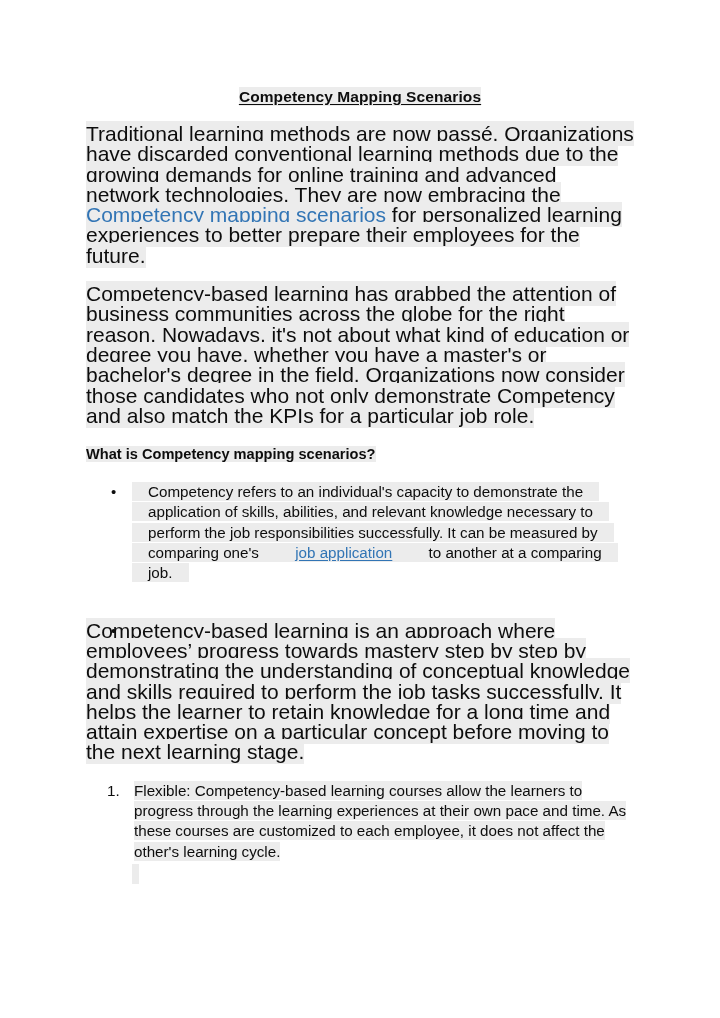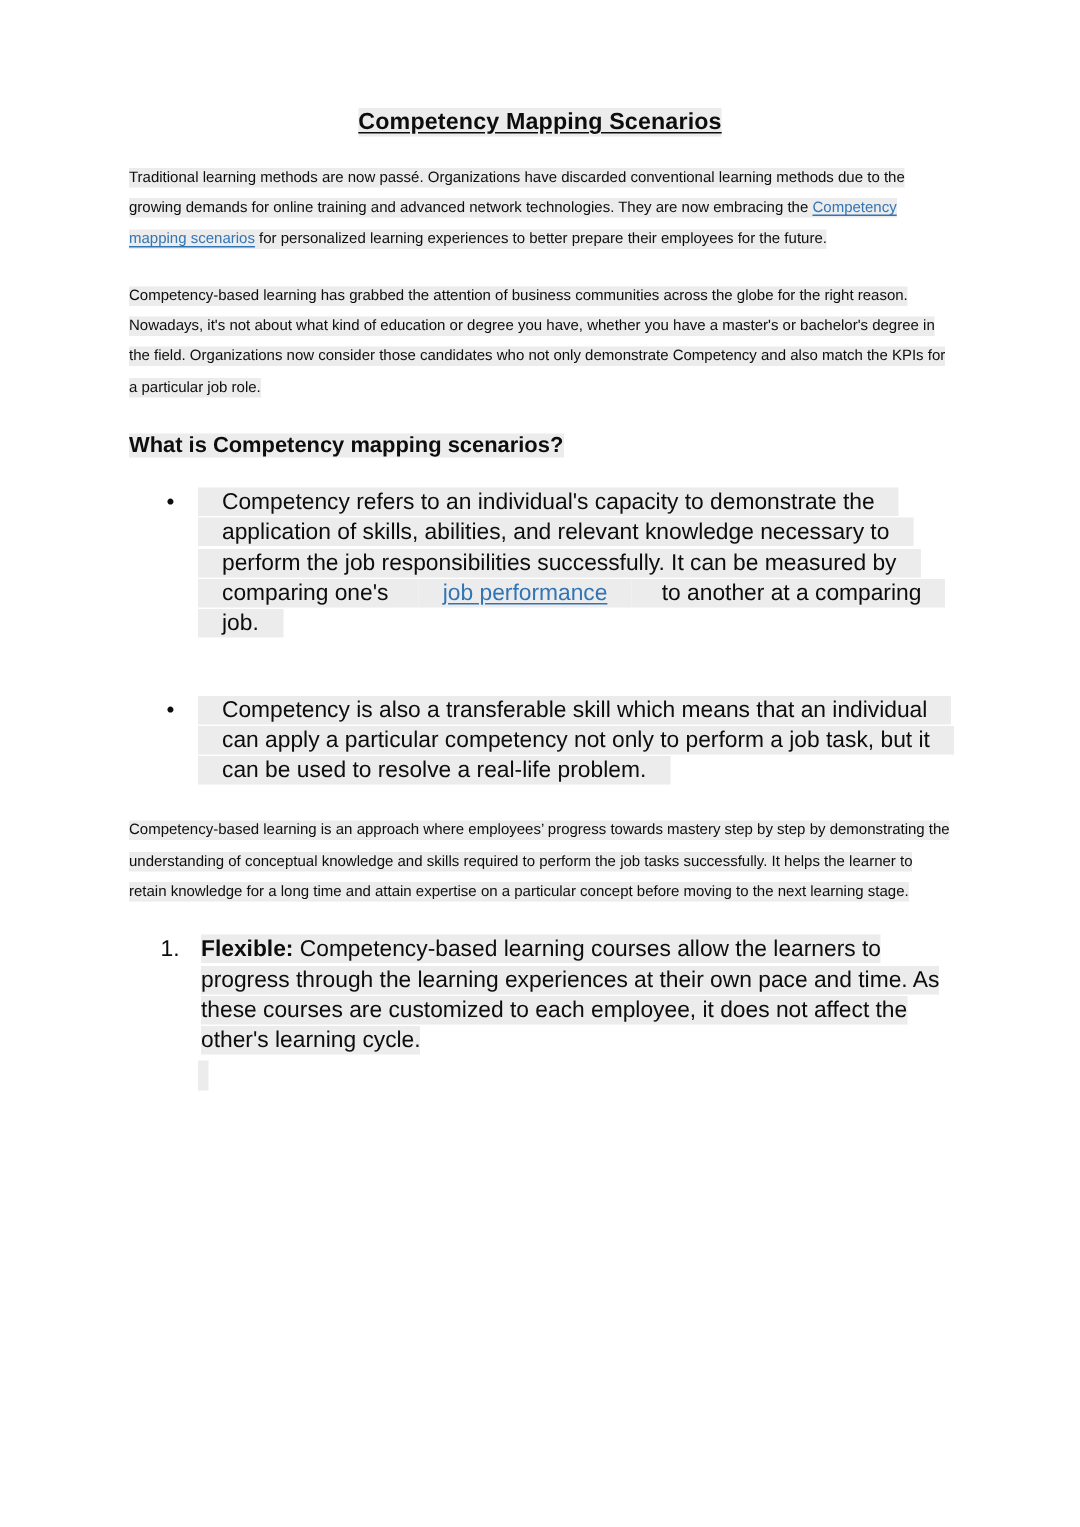--- a/index.html
+++ b/index.html
@@ -25,7 +25,7 @@
   .content {
     position: absolute;
     left: 86px;
-    top: 72px;
+    top: 87px;
     width: 548px;
   }
 

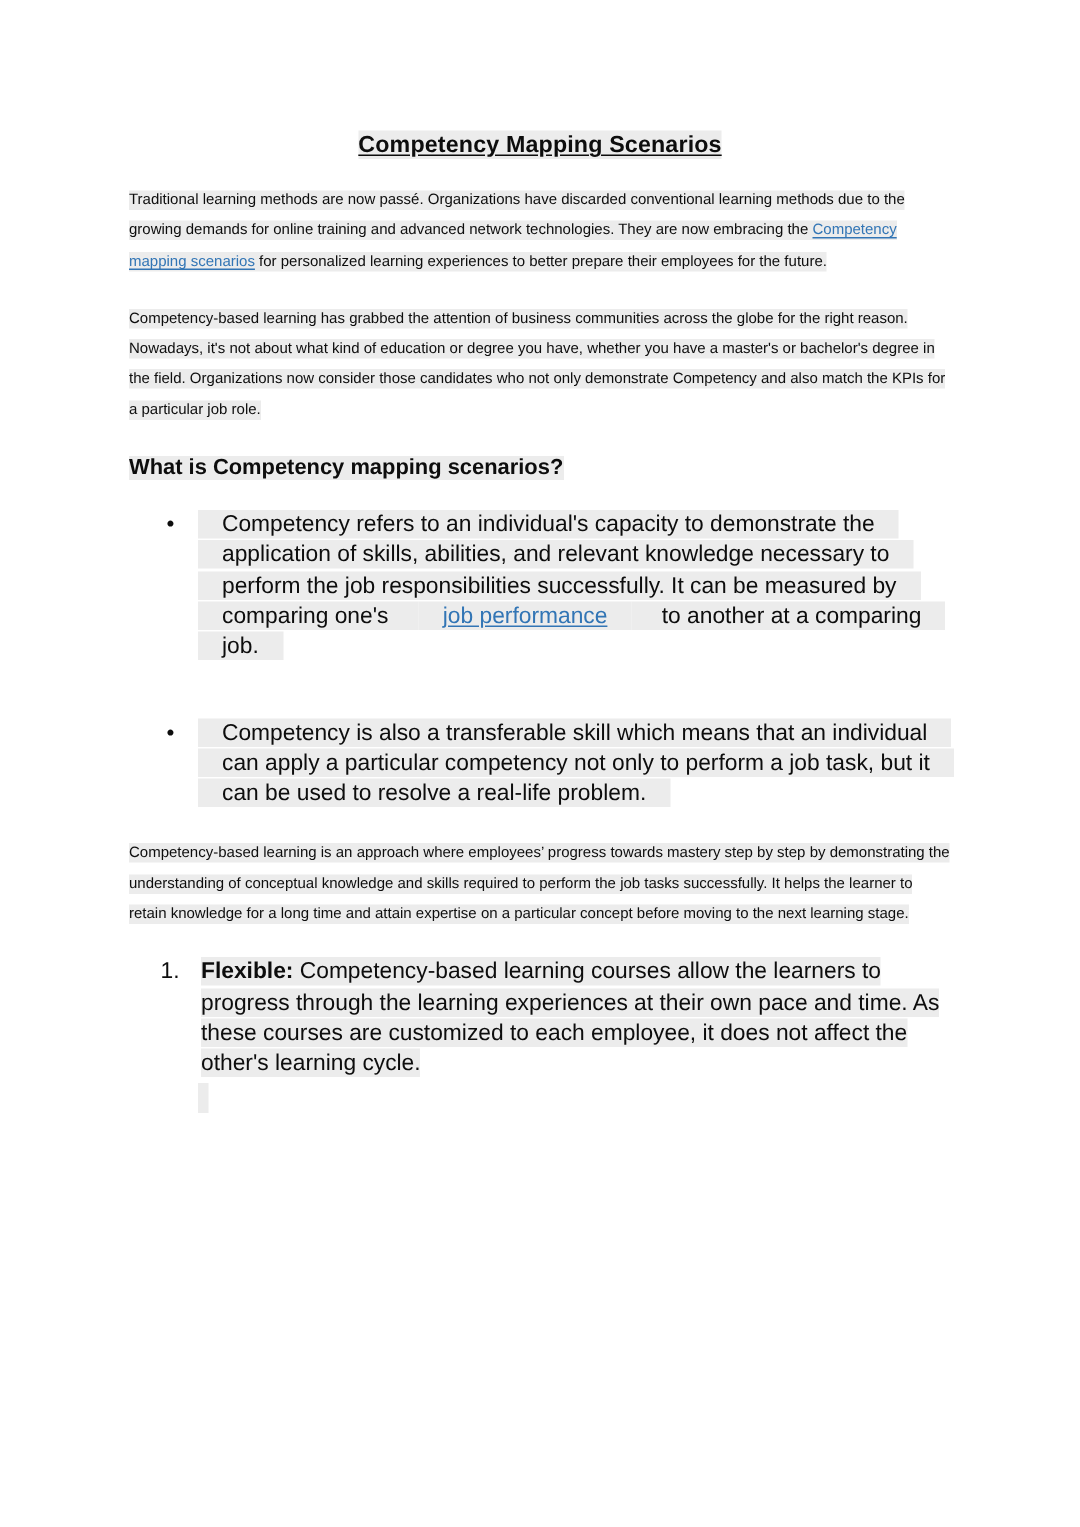--- a/index.html
+++ b/index.html
@@ -53,7 +53,7 @@
 
   
   p.para {
-    font-size: 10px;
+    font-size: 21px;
     line-height: 20.3px;
     margin: 0 0 18px 0;
     text-align: left;

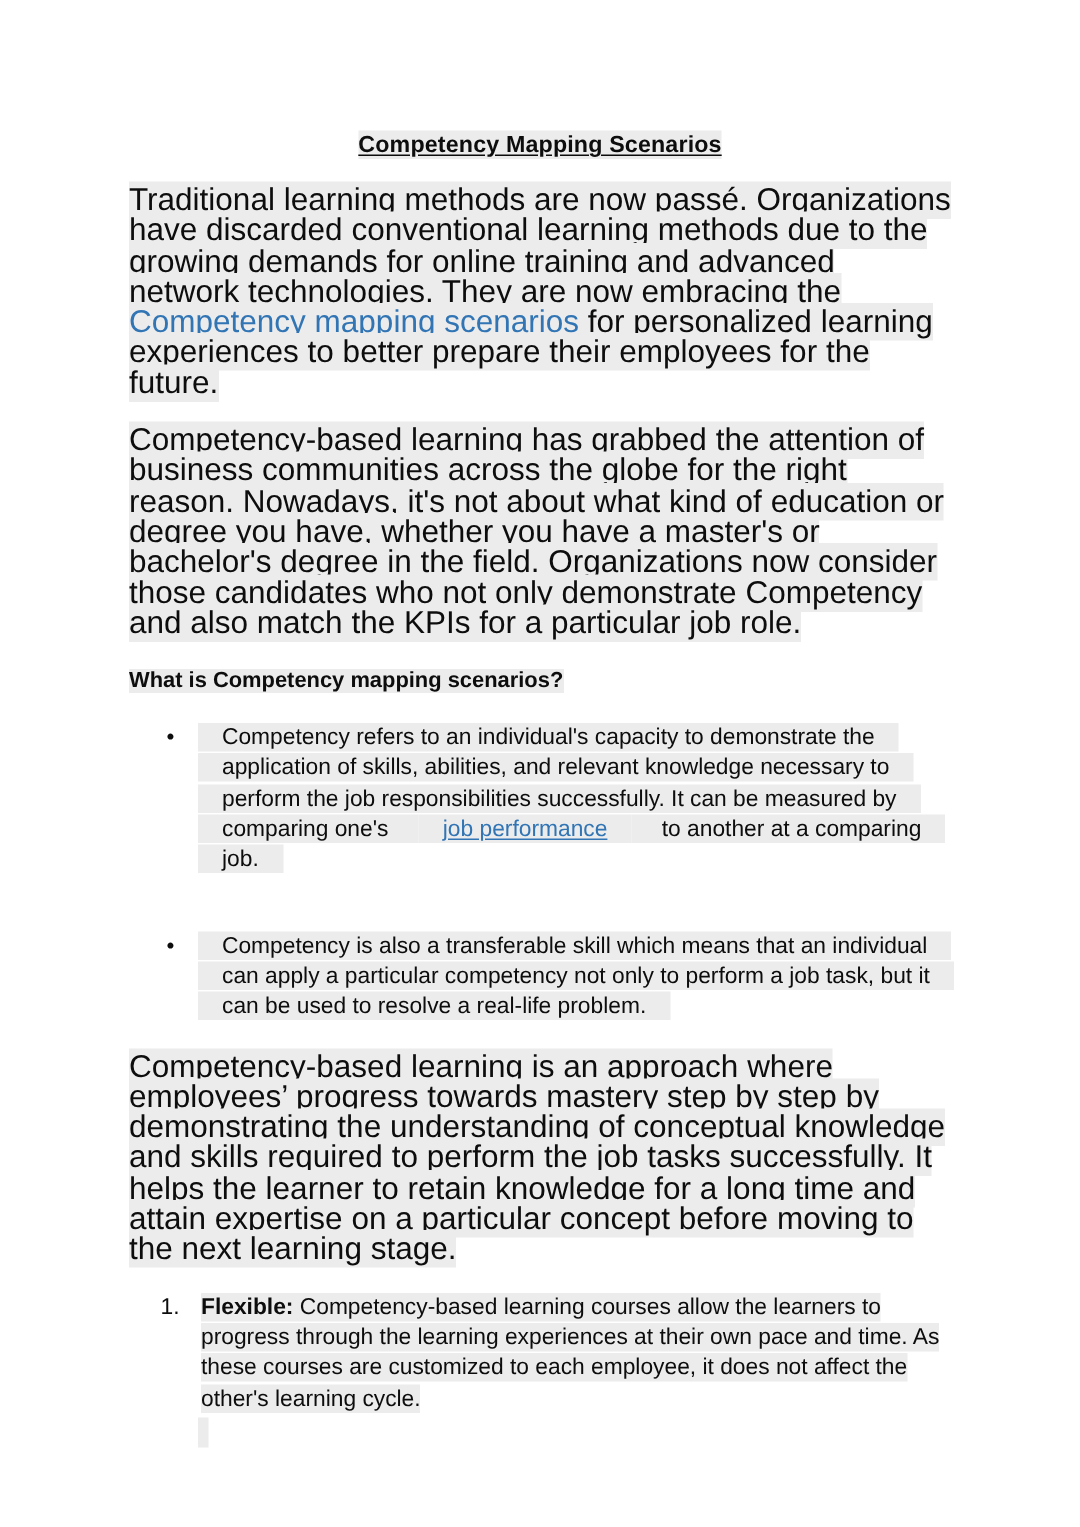--- a/index.html
+++ b/index.html
@@ -157,7 +157,7 @@
     <ul class="bullets">
       <li>
         <span class="bullet-dot">•</span>
-        <span class="li-text"><span class="hl">Competency refers to an individual's capacity to demonstrate the application of skills, abilities, and relevant knowledge necessary to perform the job responsibilities successfully. It can be measured by comparing one's </span><span class="hl doclink">job performance</span><span class="hl"> to another at a comparing job.</span></span>
+        <span class="li-text"><span class="hl">Competency refers to an individual's capacity to demonstrate the application of skills, abilities, and relevant knowledge necessary to perform the job responsibilities successfully. It can be measured by comparing one's </span><span class="hl doclink">job application</span><span class="hl"> to another at a comparing job.</span></span>
       </li>
       <li>
         <span class="bullet-dot">•</span>

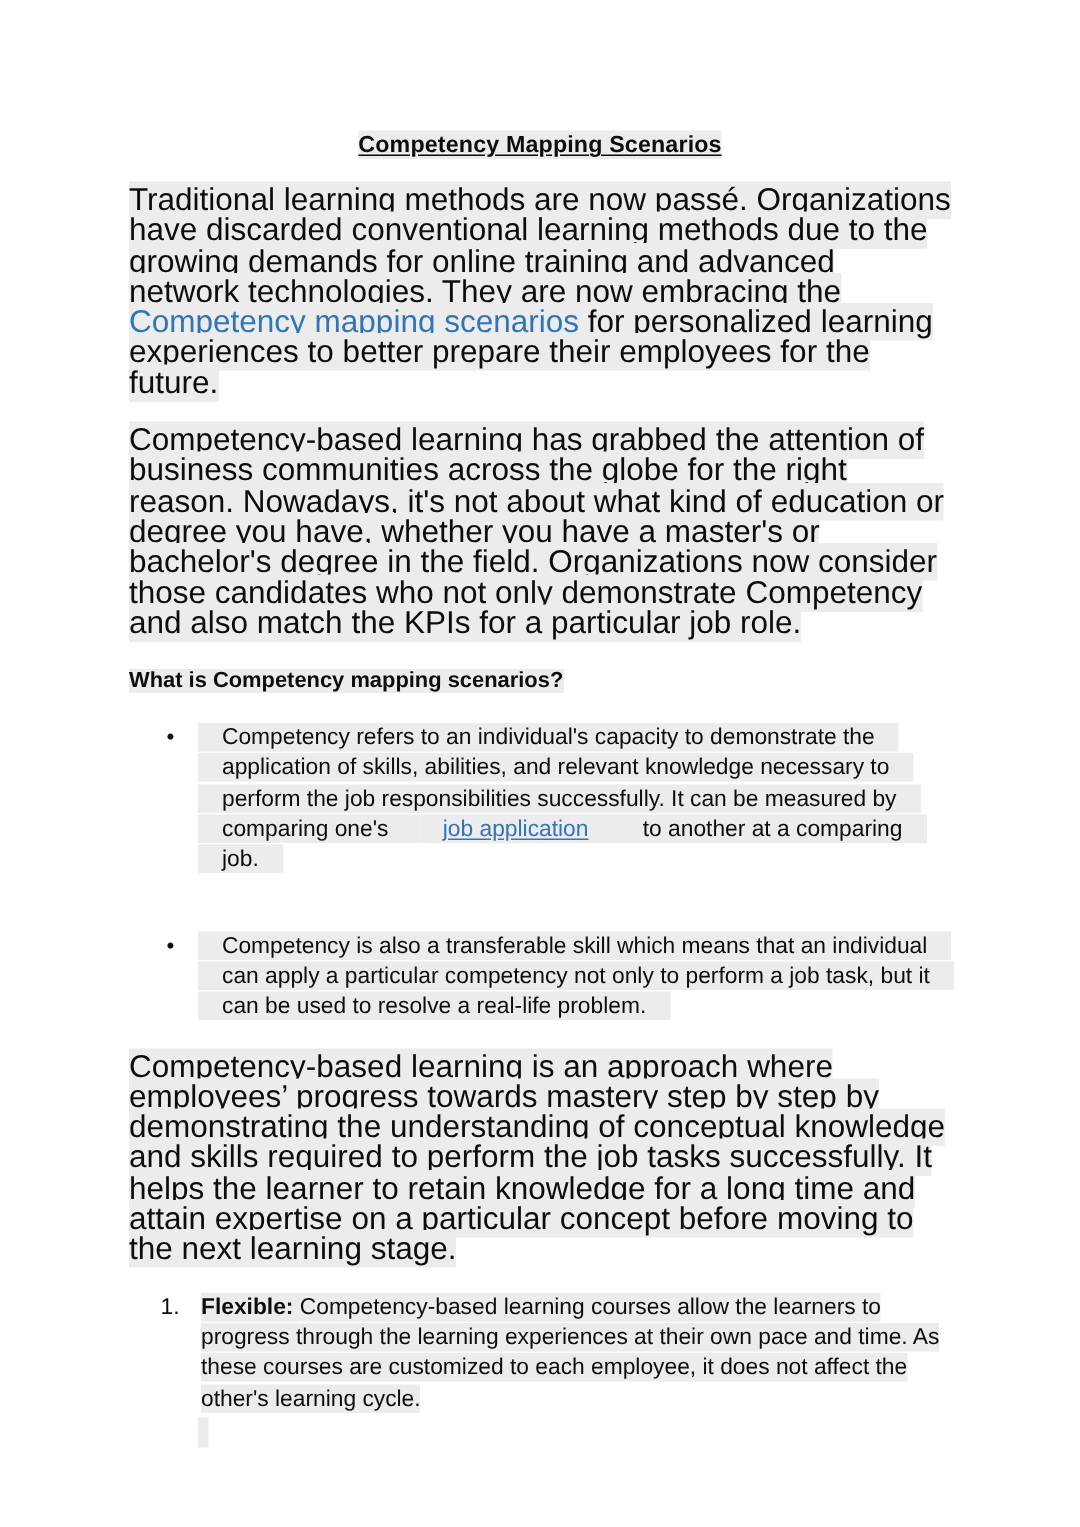--- a/index.html
+++ b/index.html
@@ -161,7 +161,6 @@
       </li>
       <li>
         <span class="bullet-dot">•</span>
-        <span class="li-text"><span class="hl">Competency is also a transferable skill which means that an individual can apply a particular competency not only to perform a job task, but it can be used to resolve a real-life problem.</span></span>
       </li>
     </ul>
 

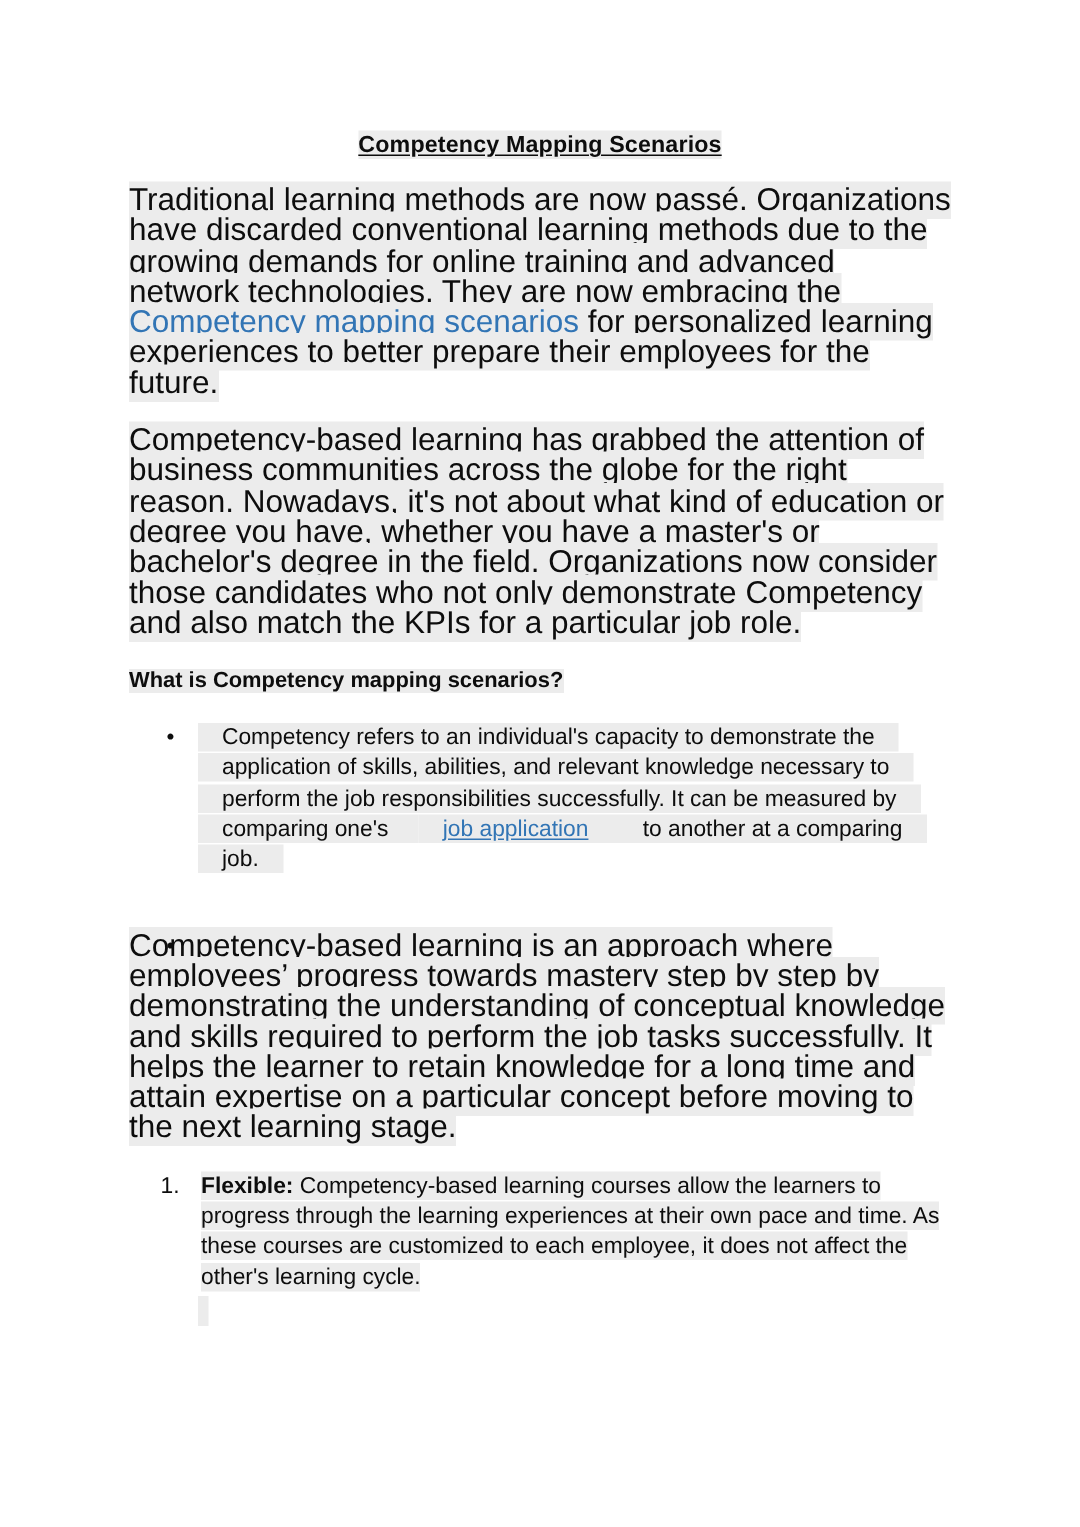--- a/index.html
+++ b/index.html
@@ -116,7 +116,7 @@
     line-height: 20.3px;
   }
   ol.numbers > li .lead {
-    font-weight: bold;
+    font-weight: normal;
   }
   ol.numbers > li .li-text .hl { padding: 1px 0; }
 

